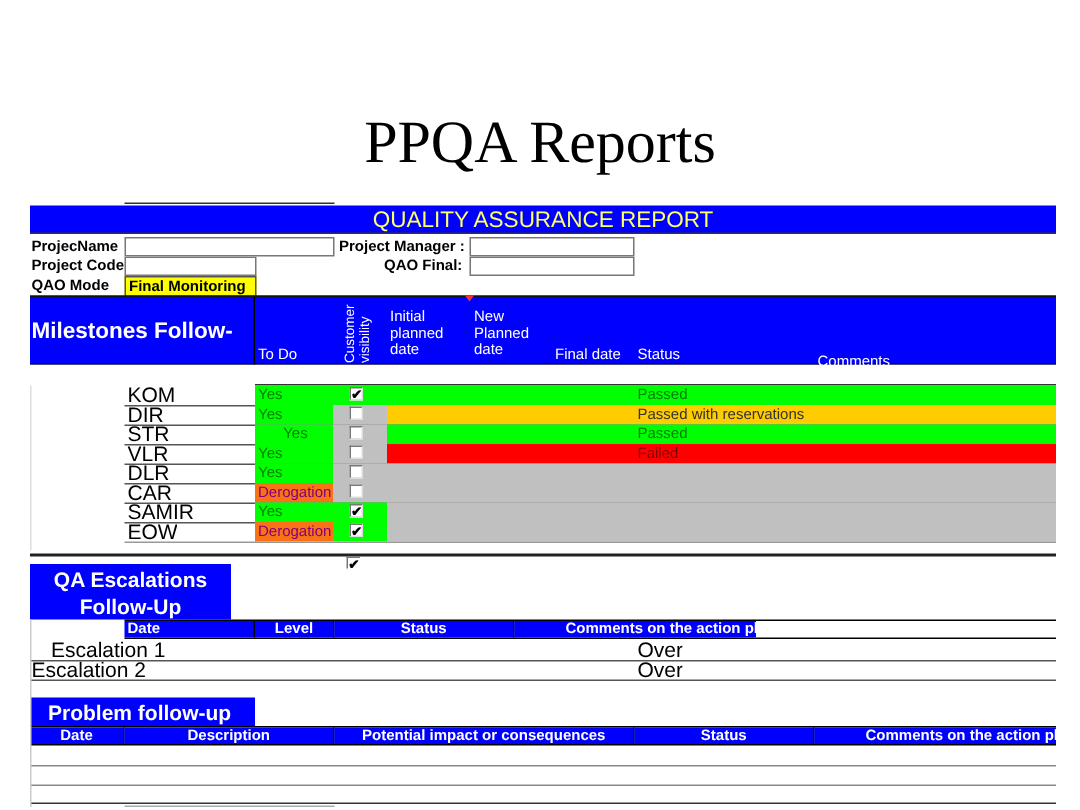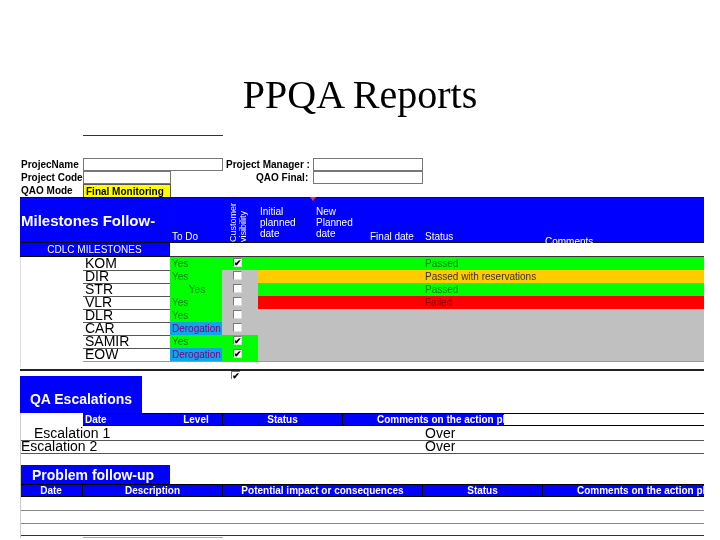--- a/index.html
+++ b/index.html
@@ -78,6 +78,9 @@
 
   <div class="hline" style="left:83px; top:135px; width:140px; background:#333;"></div>
 
+  <div class="abs blue qa-title">
+    <span>QUALITY ASSURANCE REPORT</span>
+  </div>
 
   <div class="abs label-bold" style="left:21px; top:158px;">ProjecName</div>
   <div class="abs input-box" style="left:83px; top:158px; width:140px; height:13px;">

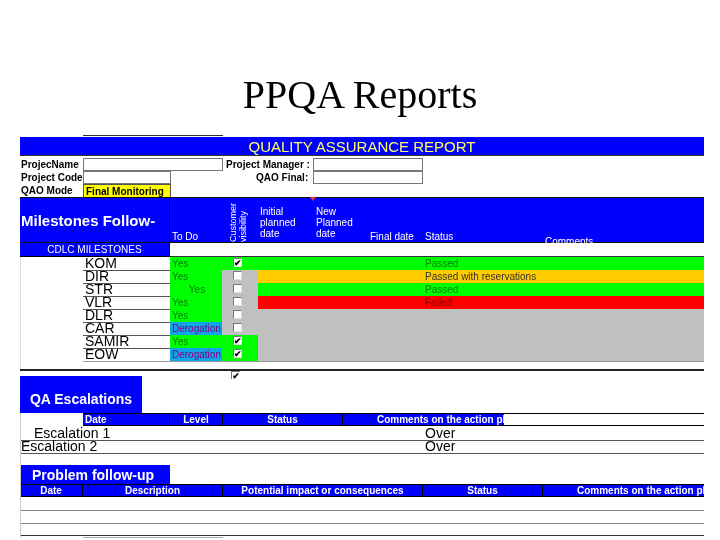--- a/index.html
+++ b/index.html
@@ -122,7 +122,6 @@
   <div class="abs hdr-text" style="left:425px; top:231px;">Status</div>
   <div class="abs hdr-text" style="left:545px; top:236px;">Comments</div>
 
-  <div class="abs blue" style="left:20px; top:243px; width:150px; height:14px; color:#fff; font-size:10px; text-align:center; line-height:14px; border-right:1px solid #000; border-bottom:1px solid #000;">CDLC MILESTONES</div>
   <div class="hline" style="left:170px; top:256px; width:534px; background:#333;"></div>
 
   <div class="vline" style="left:20px; top:257px; height:110px; background:#ddd;"></div>

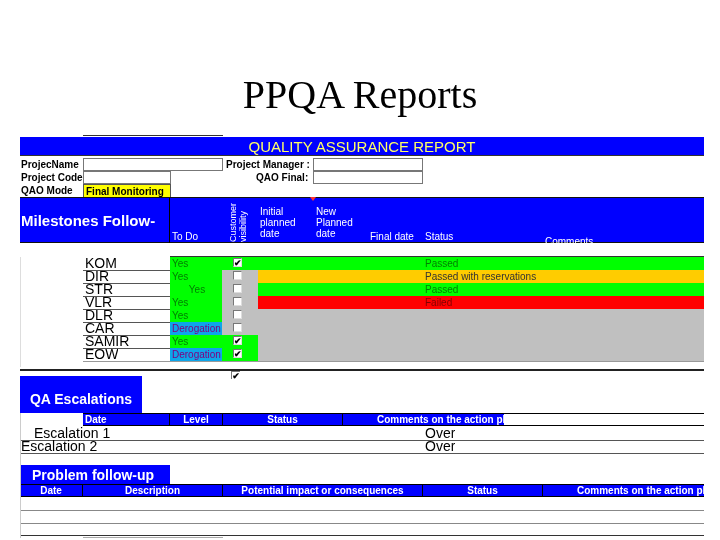--- a/index.html
+++ b/index.html
@@ -46,7 +46,7 @@
   .orange { background: #ffcc00; }
   .red { background: #ff0000; }
   .grey { background: #c0c0c0; }
-  .magenta { background: #0ea5e9; }
+  .magenta { background: #f97316; }
   .todo-text { font-size: 10px; line-height: 13px; padding-left: 2px; }
   .todo-yes { color: #008000; }
   .todo-der { color: #800080; }

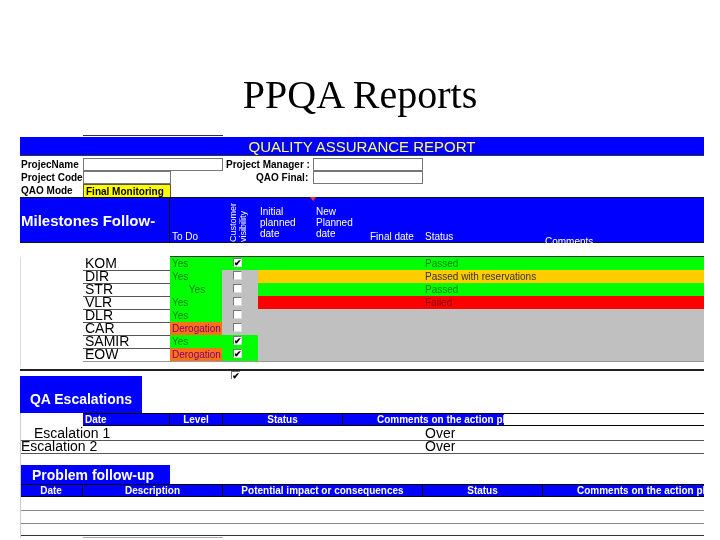--- a/index.html
+++ b/index.html
@@ -210,7 +210,7 @@
 
   <div class="abs" style="left:231px; top:371px; width:9px; height:8px; border-left:1px solid #777; border-top:1px solid #777; font-size:9px; line-height:8px; text-align:center; font-weight:bold;">✔</div>
 
-  <div class="abs blue section-title" style="left:20px; top:376px; width:122px; height:37px; padding-top:14px;">
+  <div class="abs blue section-title" style="left:20px; top:376px; width:134px; height:37px; padding-top:1px;">
     <div>QA Escalations</div>
   </div>
   <div class="col-hdr-row" style="left:83px; top:413px; width:621px;">

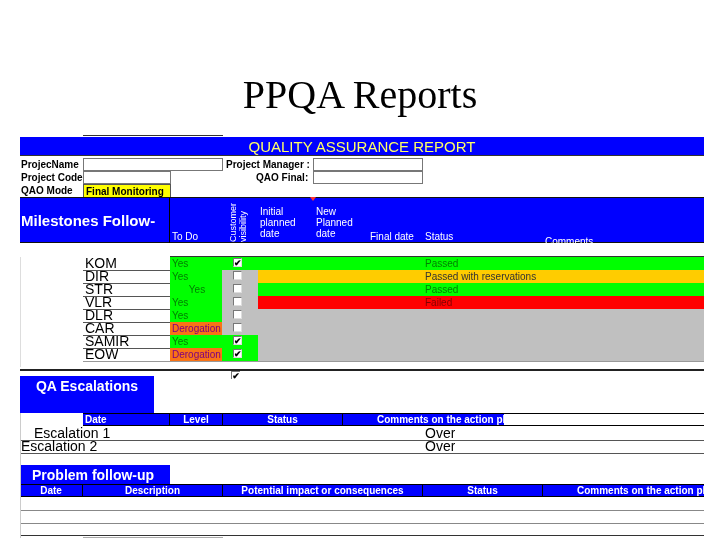--- a/index.html
+++ b/index.html
@@ -212,6 +212,7 @@
 
   <div class="abs blue section-title" style="left:20px; top:376px; width:134px; height:37px; padding-top:1px;">
     <div>QA Escalations</div>
+    <div>Follow-Up</div>
   </div>
   <div class="col-hdr-row" style="left:83px; top:413px; width:621px;">
     <div class="blue" style="width:87px; text-align:left; padding-left:2px;">Date</div>

